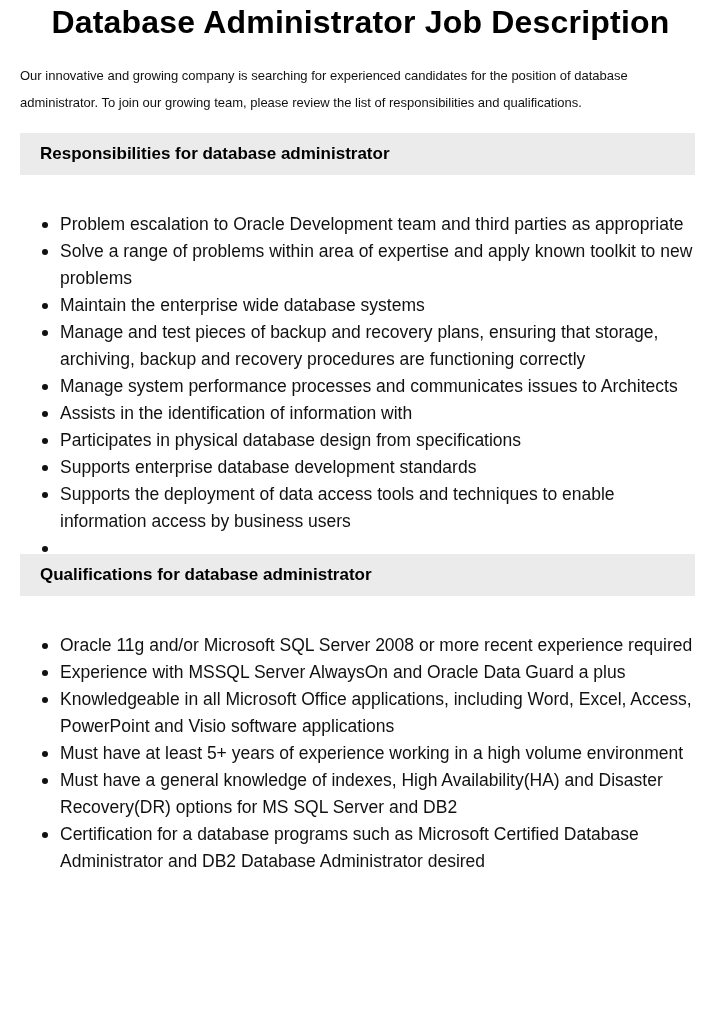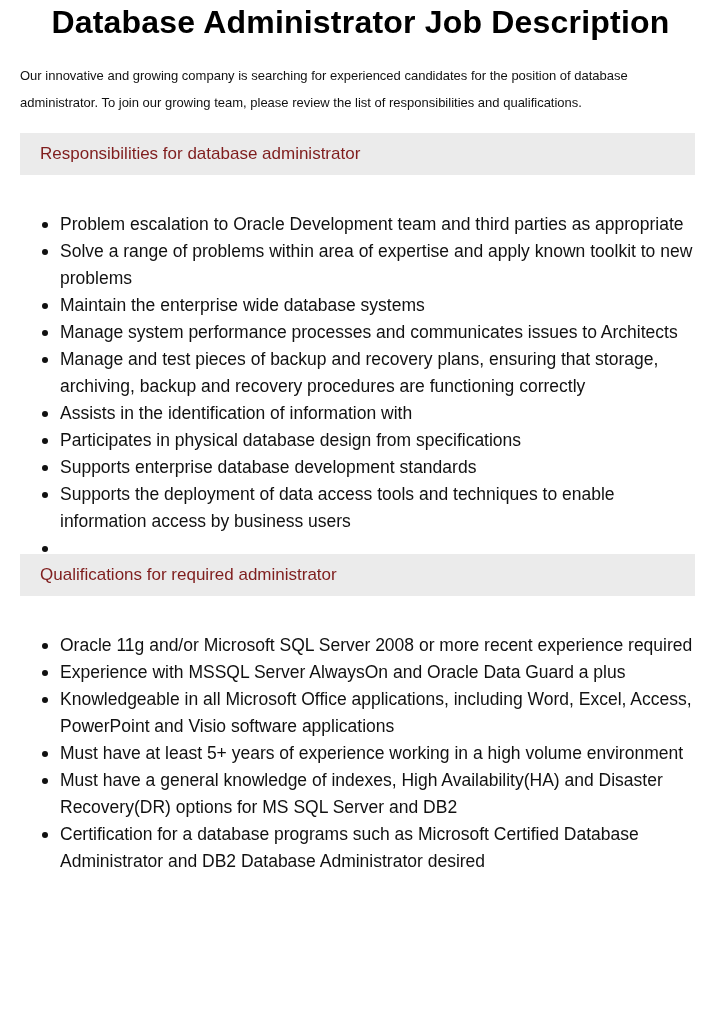--- a/index.html
+++ b/index.html
@@ -45,8 +45,8 @@
     .section-header h2 {
       margin: 0;
       font-size: 17px;
-      font-weight: normal;
-      color: #7f1d1d;
+      font-weight: bold;
+      color: #000000;
     }
     ul.items {
       list-style: none;

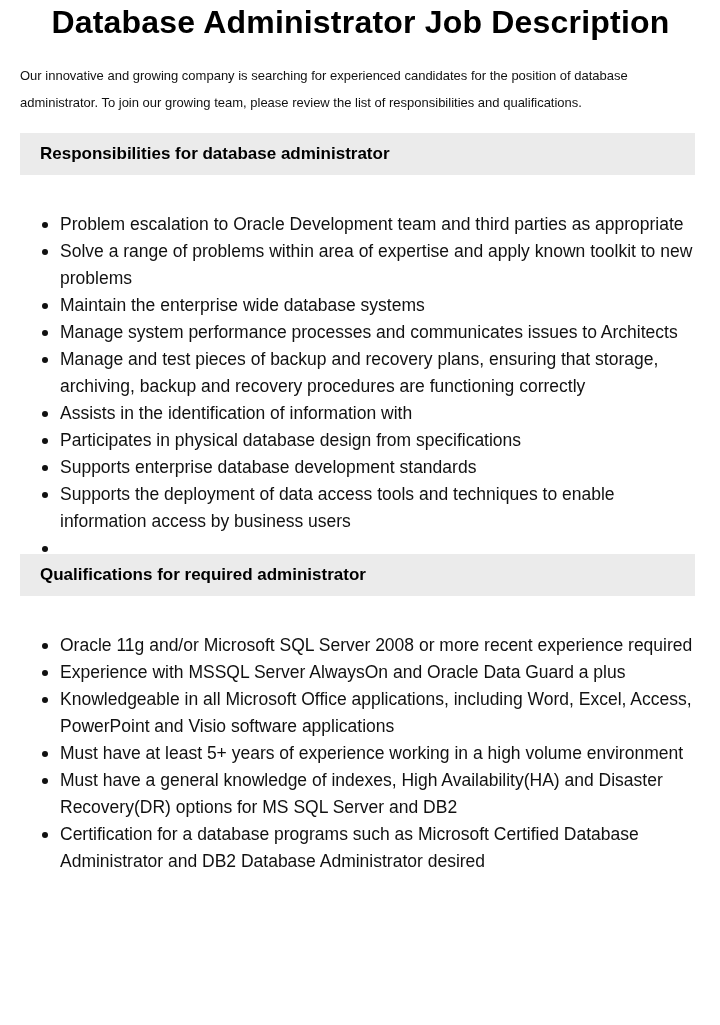--- a/index.html
+++ b/index.html
@@ -90,8 +90,8 @@
       <li><span class="bullet"></span><span>Problem escalation to Oracle Development team and third parties as appropriate</span></li>
       <li><span class="bullet"></span><span>Solve a range of problems within area of expertise and apply known toolkit to new problems</span></li>
       <li><span class="bullet"></span><span>Maintain the enterprise wide database systems</span></li>
+      <li><span class="bullet"></span><span>Manage and test pieces of backup and recovery plans, ensuring that storage, archiving, backup and recovery procedures are functioning correctly</span></li>
       <li><span class="bullet"></span><span>Manage system performance processes and communicates issues to Architects</span></li>
-      <li><span class="bullet"></span><span>Manage and test pieces of backup and recovery plans, ensuring that storage, archiving, backup and recovery procedures are functioning correctly</span></li>
       <li><span class="bullet"></span><span>Assists in the identification of information with</span></li>
       <li><span class="bullet"></span><span>Participates in physical database design from specifications</span></li>
       <li><span class="bullet"></span><span>Supports enterprise database development standards</span></li>

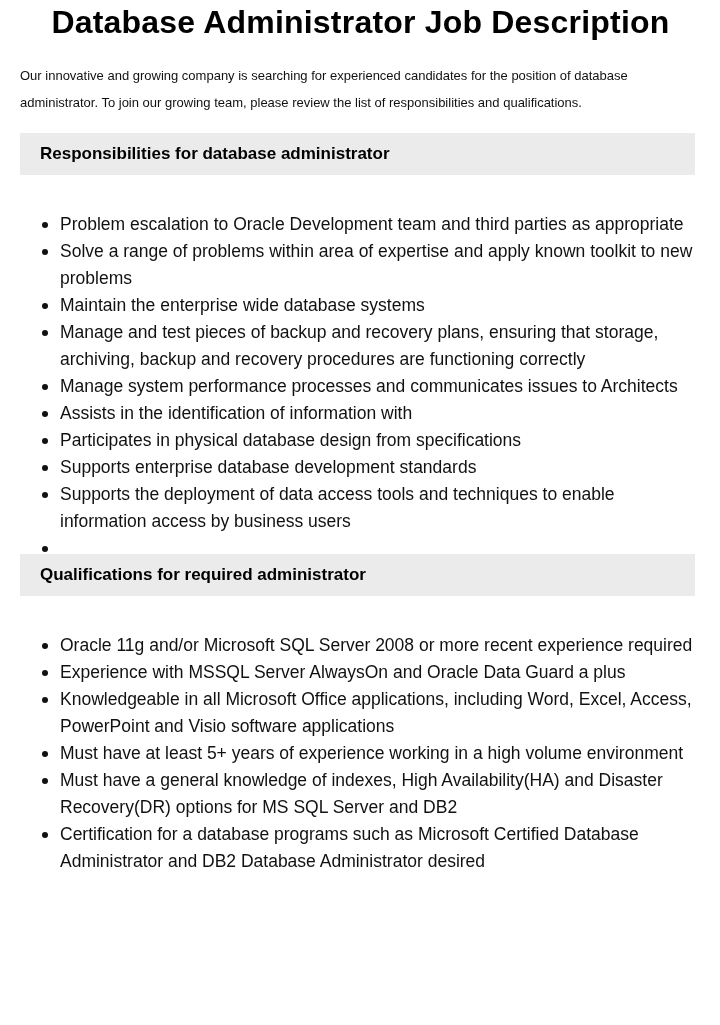--- a/index.html
+++ b/index.html
@@ -102,7 +102,7 @@
 
   <section class="section-quals">
     <div class="section-header" style="margin-top:0">
-      <h2>Qualifications for required administrator</h2>
+      <h2>Qualifications for database administrator</h2>
     </div>
     <ul class="items">
       <li><span class="bullet"></span><span>Oracle 11g and/or Microsoft SQL Server 2008 or more recent experience required</span></li>

